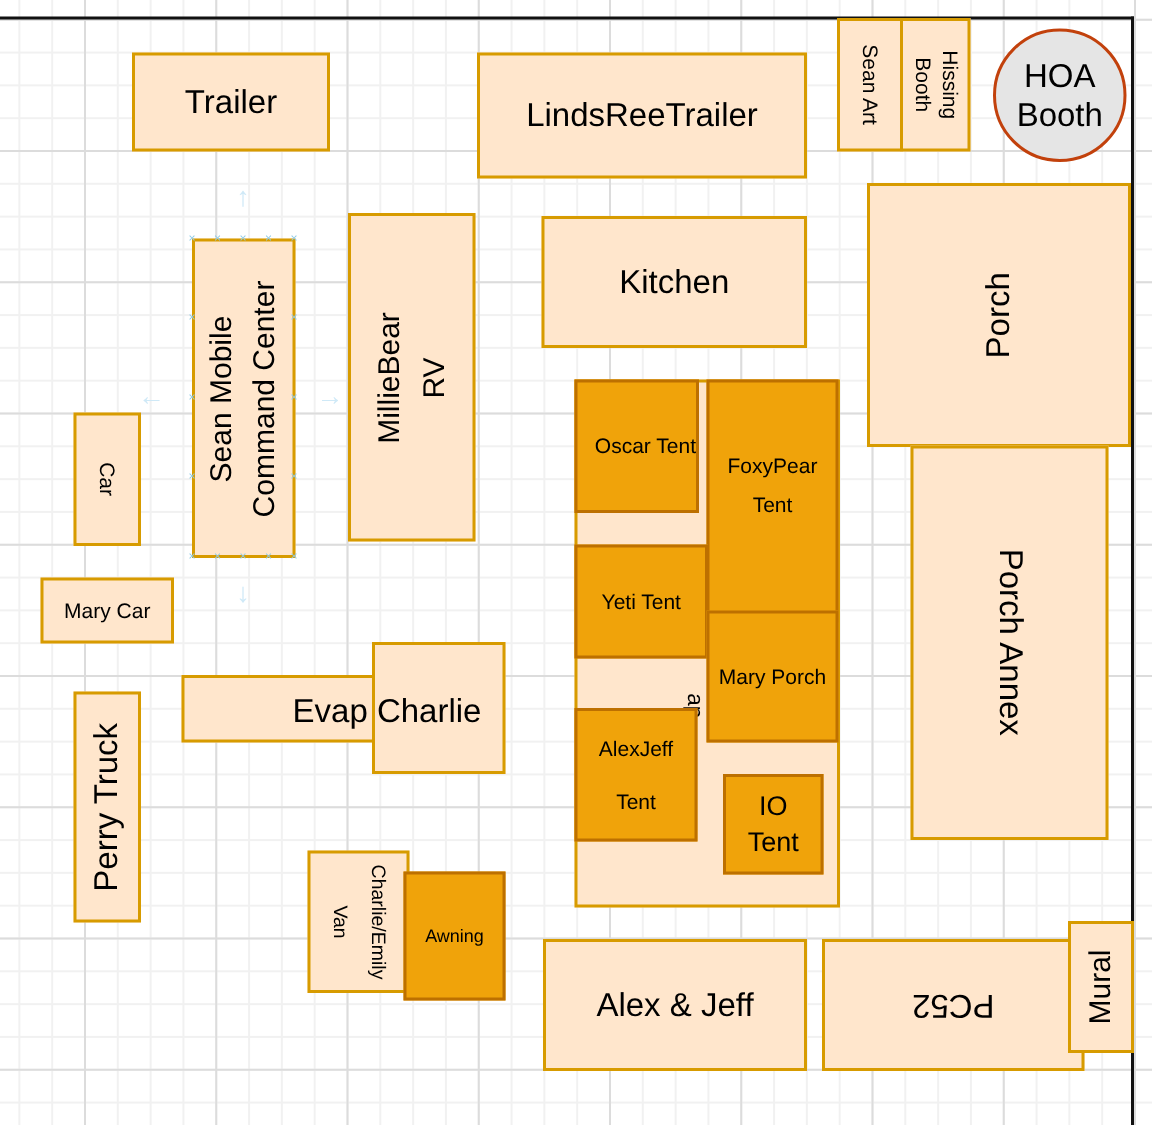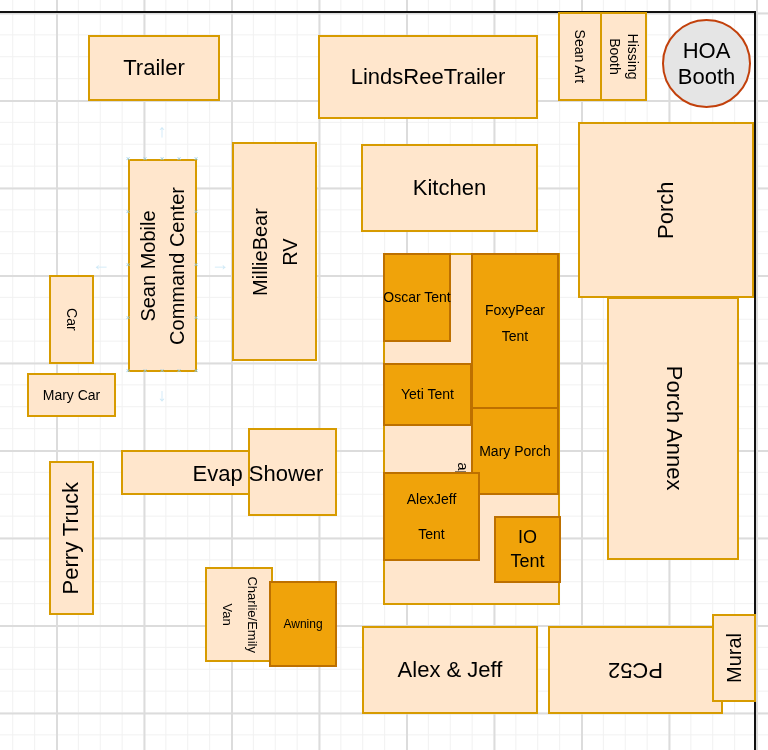--- a/index.html
+++ b/index.html
@@ -154,7 +154,7 @@
 <span class="peek" style="left:468px;top:382px;">s</span>
 <span class="peek" style="left:455px;top:462px;transform:rotate(90deg);">ap</span>
 
-<div class="box dark" style="left:383px;top:253px;width:68px;height:89px;font-size:14px;">
+<div class="box dark" style="left:383px;top:253px;width:83px;height:89px;font-size:14px;justify-content:flex-end;">
   <span class="lbl">Oscar Tent</span>
 </div>
 <div class="box dark" style="left:471px;top:253px;width:88px;height:162px;font-size:14px;line-height:1.85;">

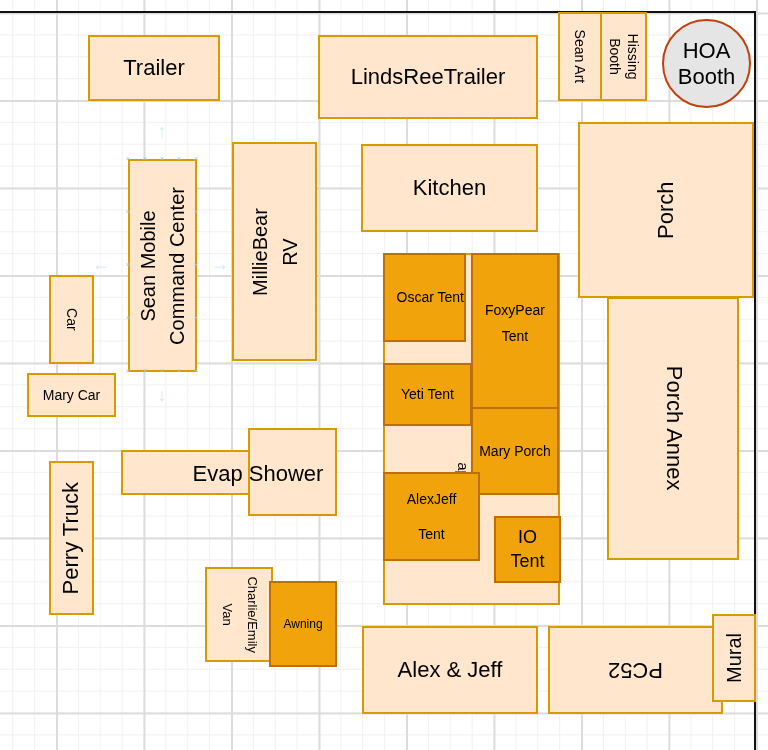--- a/index.html
+++ b/index.html
@@ -128,7 +128,7 @@
   <span class="lbl rot-cw">Car</span>
 </div>
 
-<div class="box" style="left:27px;top:373px;width:89px;height:44px;font-size:14px;">
+<div class="box" style="left:27px;top:385px;width:89px;height:44px;font-size:14px;">
   <span class="lbl">Mary Car</span>
 </div>
 

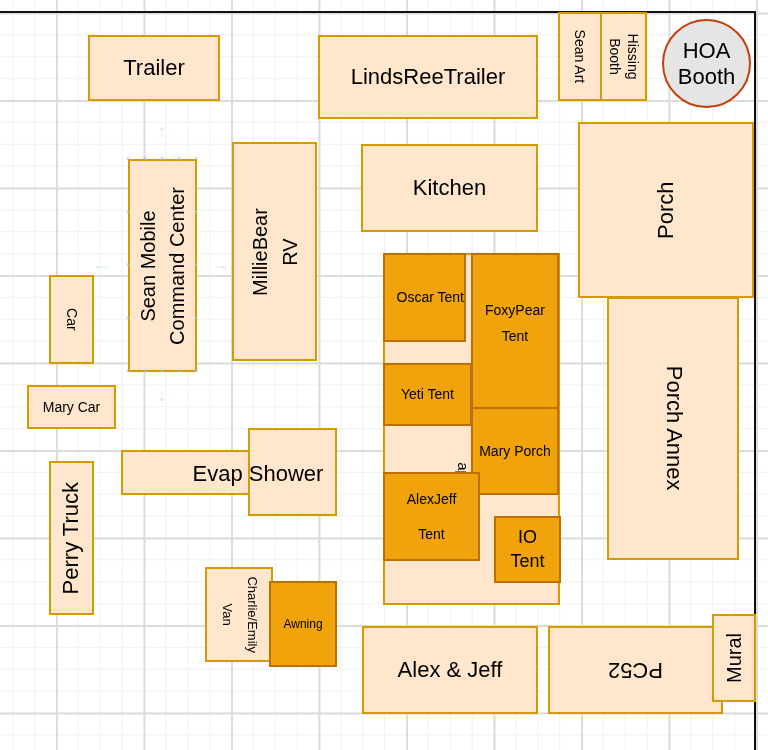--- a/index.html
+++ b/index.html
@@ -163,7 +163,7 @@
     <span class="lbl">Tent</span>
   </span>
 </div>
-<div class="box dark" style="left:383px;top:363px;width:89px;height:63px;font-size:14px;">
+<div class="box dark" style="left:383px;top:363px;width:89px;height:76px;font-size:14px;">
   <span class="lbl">Yeti Tent</span>
 </div>
 <div class="box dark" style="left:471px;top:407px;width:88px;height:88px;font-size:14px;">

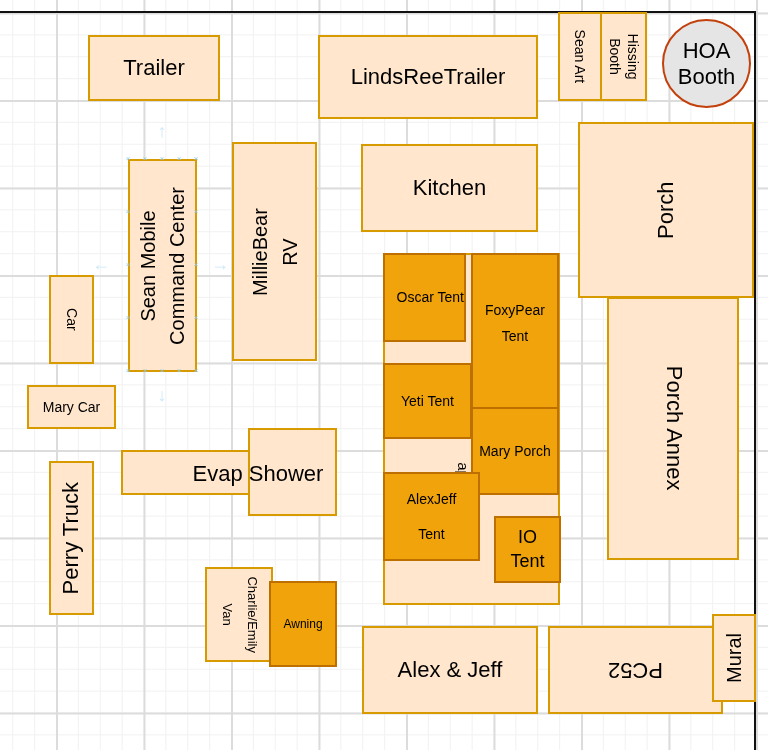--- a/index.html
+++ b/index.html
@@ -138,7 +138,7 @@
 
 <div class="box" style="left:121px;top:450px;width:130px;height:45px;"></div>
 <div class="box" style="left:248px;top:428px;width:89px;height:88px;"></div>
-<span class="free-label" style="left:258px;top:474px;font-size:22px;">Evap Shower</span>
+<span class="free-label" style="left:258px;top:474px;font-size:22px;">Evap Charlie</span>
 
 <div class="box" style="left:205px;top:567px;width:68px;height:95px;font-size:13px;">
   <span class="rot-cw" style="display:block;line-height:1.9;">

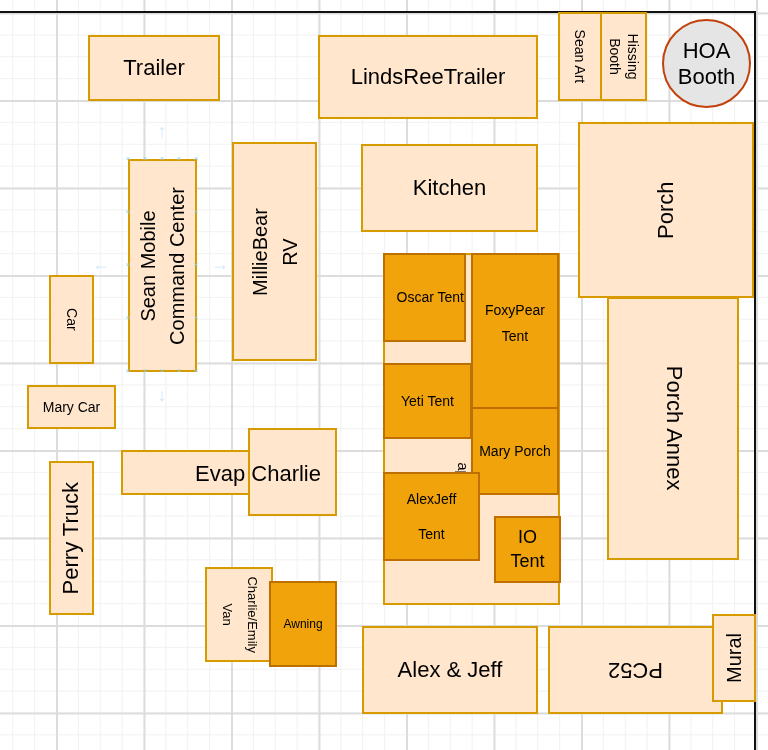--- a/index.html
+++ b/index.html
@@ -169,7 +169,7 @@
 <div class="box dark" style="left:471px;top:407px;width:88px;height:88px;font-size:14px;">
   <span class="lbl">Mary Porch</span>
 </div>
-<div class="box dark" style="left:383px;top:472px;width:97px;height:89px;font-size:14px;line-height:2.5;">
+<div class="box dark" style="left:383px;top:472px;width:82px;height:89px;font-size:14px;line-height:2.5;">
   <span>
     <span class="lbl">AlexJeff</span>
     <span class="lbl">Tent</span>

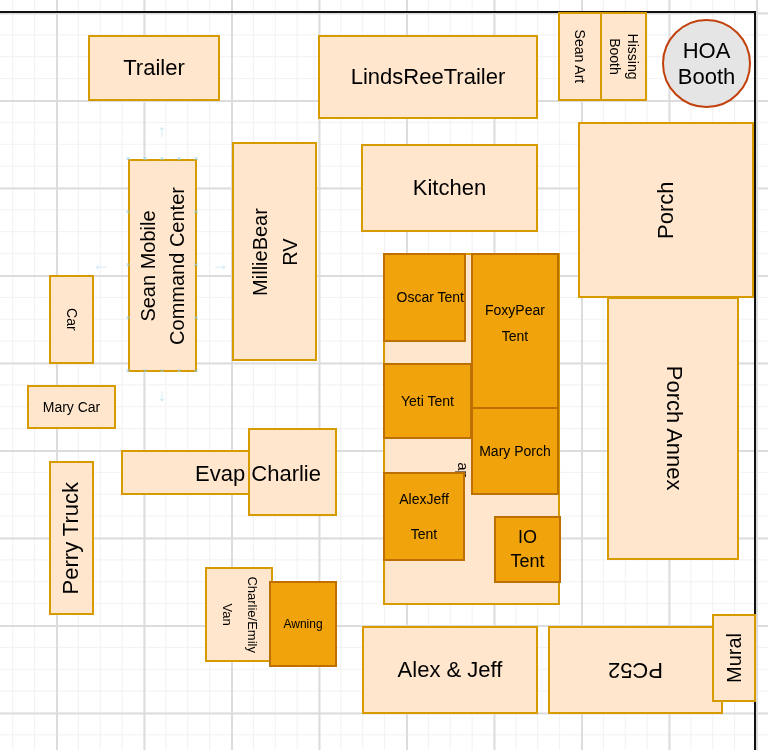--- a/index.html
+++ b/index.html
@@ -175,7 +175,7 @@
     <span class="lbl">Tent</span>
   </span>
 </div>
-<div class="box dark" style="left:482px;top:516px;width:67px;height:67px;font-size:18px;line-height:1.3;margin-left:12px;">
+<div class="box dark" style="left:482px;top:516px;width:67px;height:67px;font-size:18px;line-height:1.3;">
   <span>
     <span class="lbl">IO</span>
     <span class="lbl">Tent</span>

